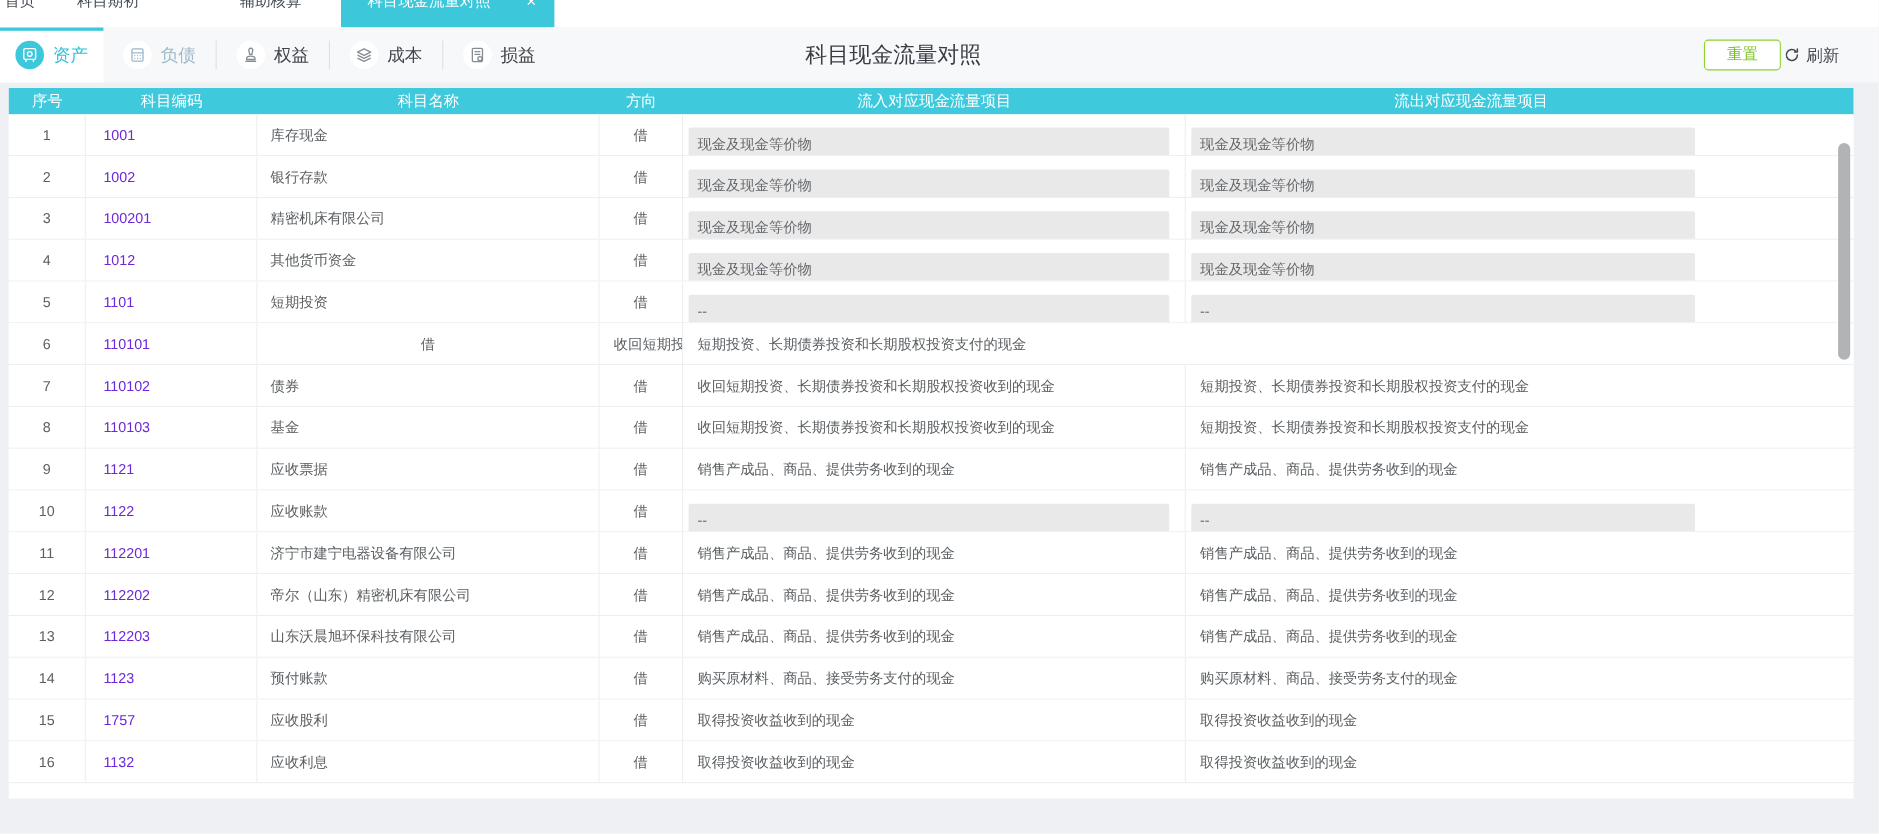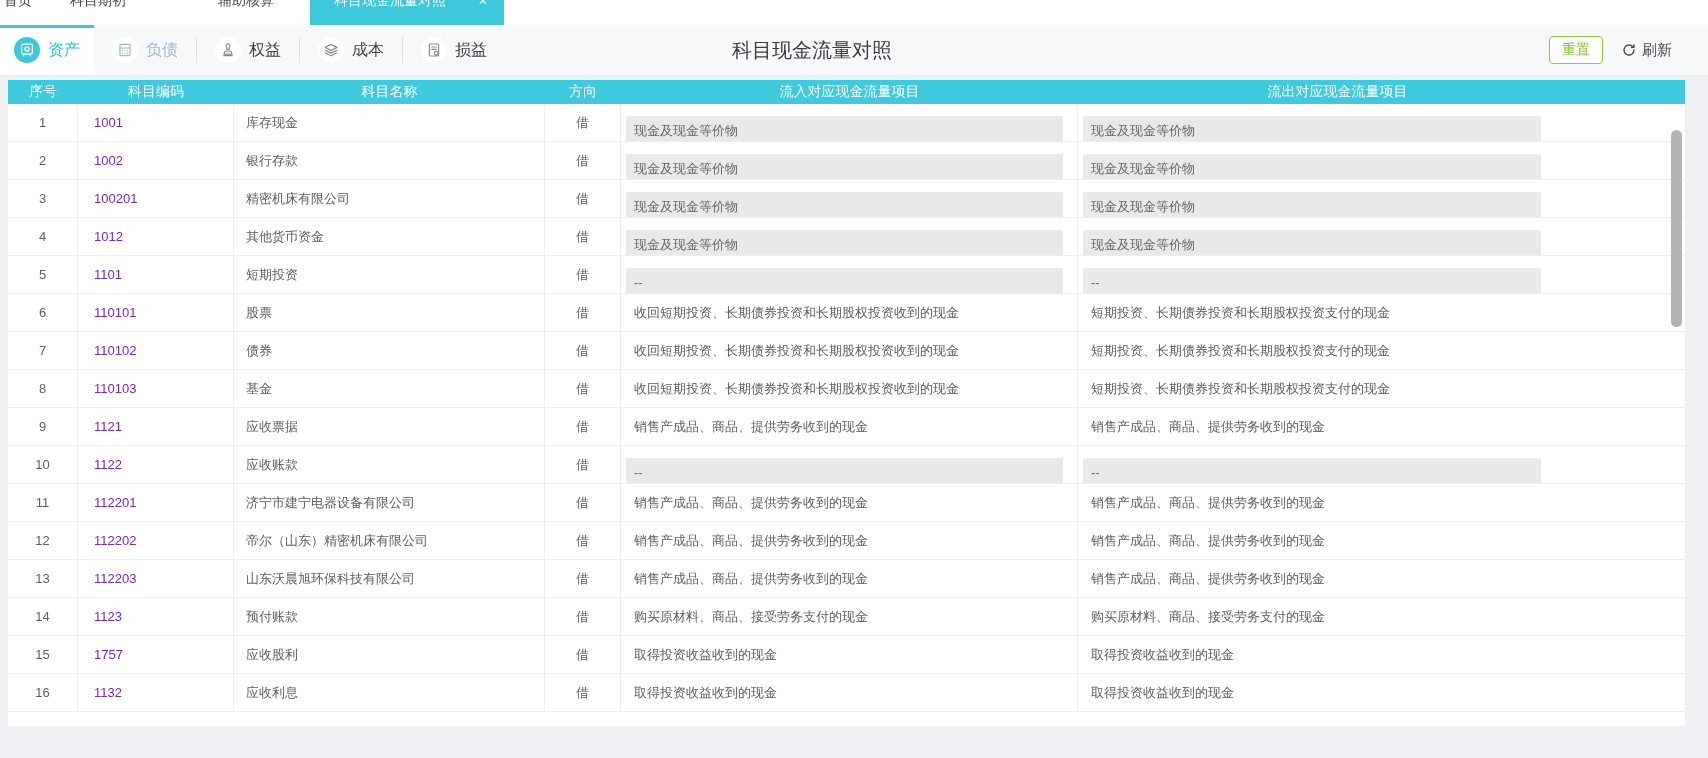--- a/index.html
+++ b/index.html
@@ -29,7 +29,7 @@
   .page-title { position:absolute; top:0; left:0; right:84px; height:51px; text-align:center; line-height:51px; font-size:20px; color:#383d43; pointer-events:none; }
 
   .actions { position:absolute; top:0; right:0; height:51px; }
-  .reset-btn { position:absolute; left:-159px; top:11px; width:54px; height:28px; background:#ffffff; border:1px solid #8ed130; border-radius:4px; color:#7cc32a; font-size:14px; cursor:pointer;font-family:Liberation Serif, serif; }
+  .reset-btn { position:absolute; left:-159px; top:11px; width:70px; height:28px; background:#ffffff; border:1px solid #8ed130; border-radius:4px; color:#7cc32a; font-size:14px; cursor:pointer;font-family:Liberation Serif, serif; }
   .refresh { position:absolute; left:-87px; top:11px; height:28px; display:flex; align-items:center; gap:5px; color:#454a50; font-size:15px; cursor:pointer; white-space:nowrap; }
 
   

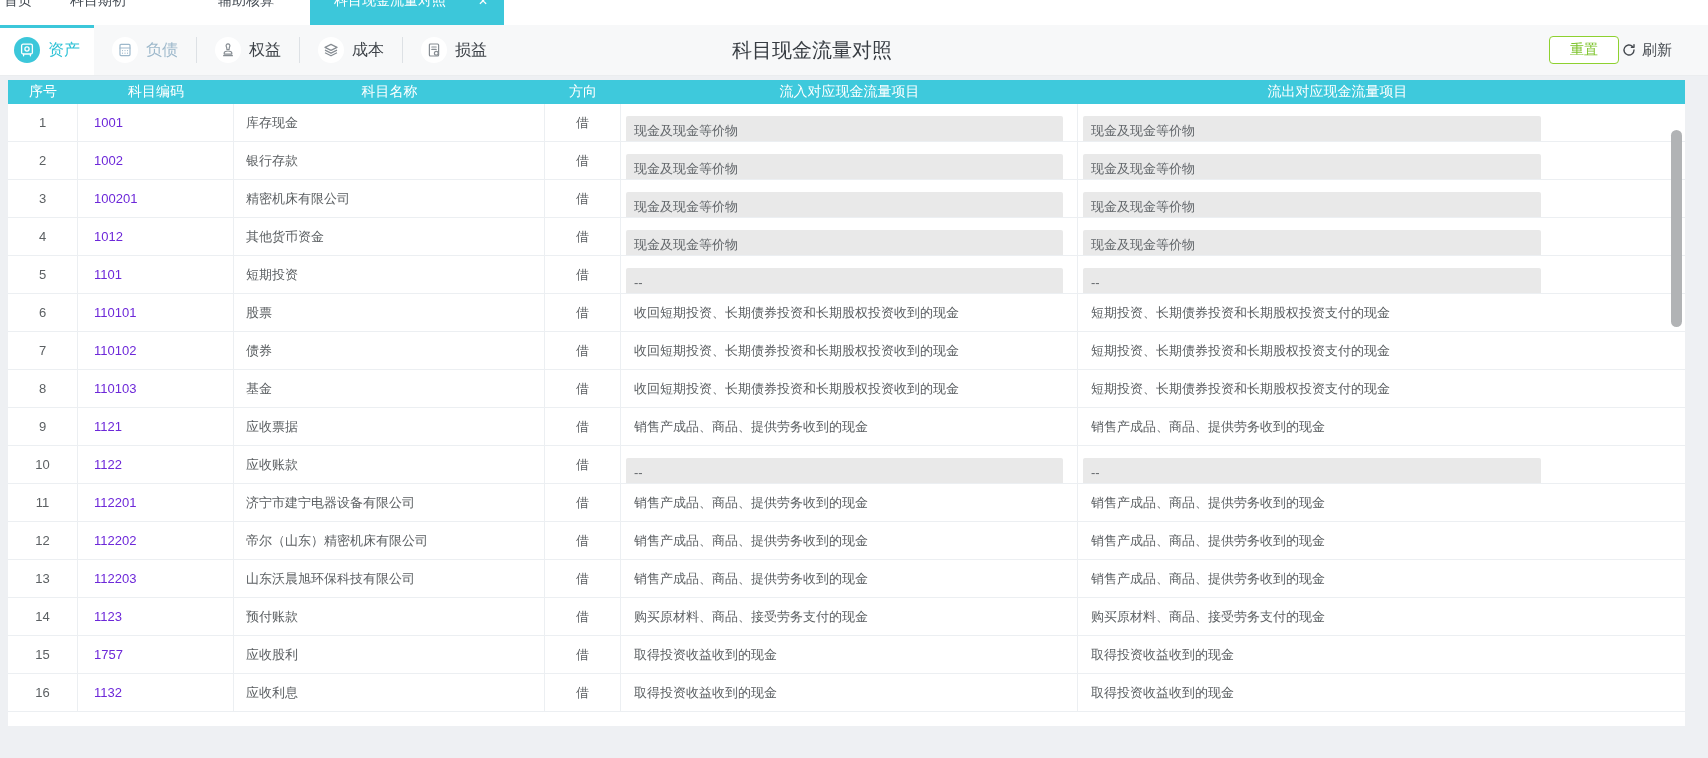--- a/index.html
+++ b/index.html
@@ -216,7 +216,6 @@
         <div class="tr">
           <div class="td td-seq b">6</div>
           <div class="td td-code b">110101</div>
-          <div class="td td-name b">股票</div>
           <div class="td td-dir b">借</div>
           <div class="td td-inflow b">
             <span class="flow-text">收回短期投资、长期债券投资和长期股权投资收到的现金</span>

